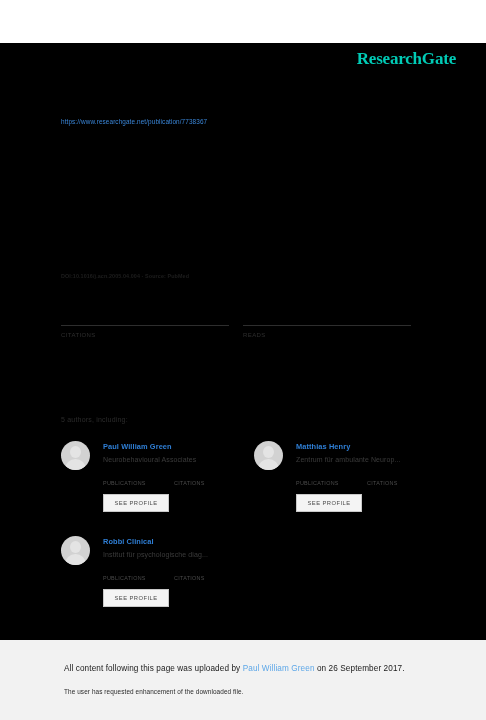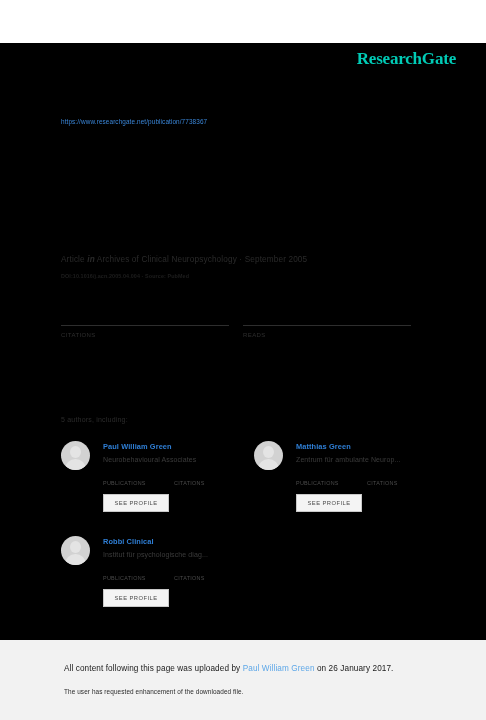--- a/index.html
+++ b/index.html
@@ -268,11 +268,6 @@
 
   <div class="pub-url">https://www.researchgate.net/publication/7738367</div>
 
-  <div class="article-line">
-    <span class="art-label">Article</span>
-    <span class="art-in">in</span>
-    <span>Archives of Clinical Neuropsychology · September 2005</span>
-  </div>
 
   <div class="doi-line">
     <span class="src">DOI:10.1016/j.acn.2005.04.004 · Source: PubMed</span>

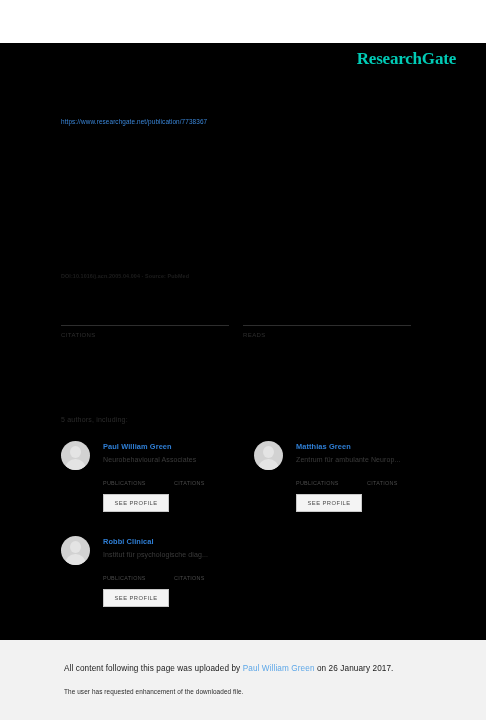--- a/index.html
+++ b/index.html
@@ -309,7 +309,7 @@
         <div class="av-head"></div>
         <div class="av-body"></div>
       </div>
-      <div class="author-name">Matthias Green</div>
+      <div class="author-name">Matthias Henry</div>
       <div class="author-affil">Zentrum für ambulante Neurop...</div>
       <div class="author-stats">
         <div class="author-stat s0">PUBLICATIONS</div>

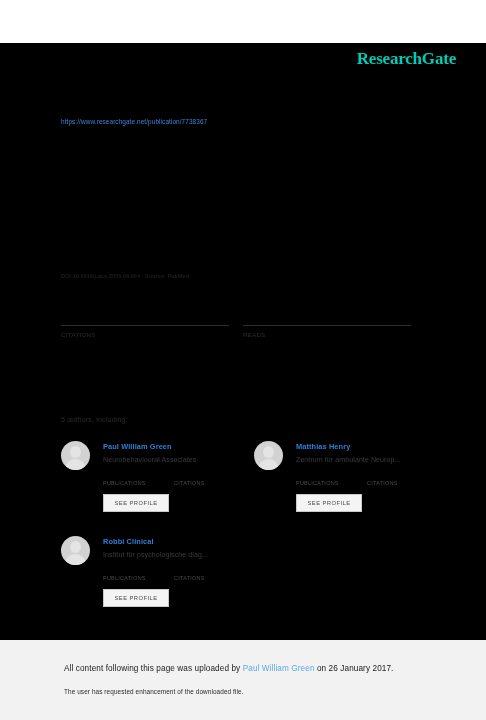--- a/index.html
+++ b/index.html
@@ -337,7 +337,7 @@
 
 <div class="footer">
   <div class="footer-main">
-    <span>All content following this page was uploaded by </span><span class="uploader">Paul William Green</span><span> on 26 January 2017.</span>
+    <span>All content following this page was uploaded by </span><span class="uploader">Paul William Green</span><span> on 26 September 2017.</span>
   </div>
   <div class="footer-sub">The user has requested enhancement of the downloaded file.</div>
 </div>

